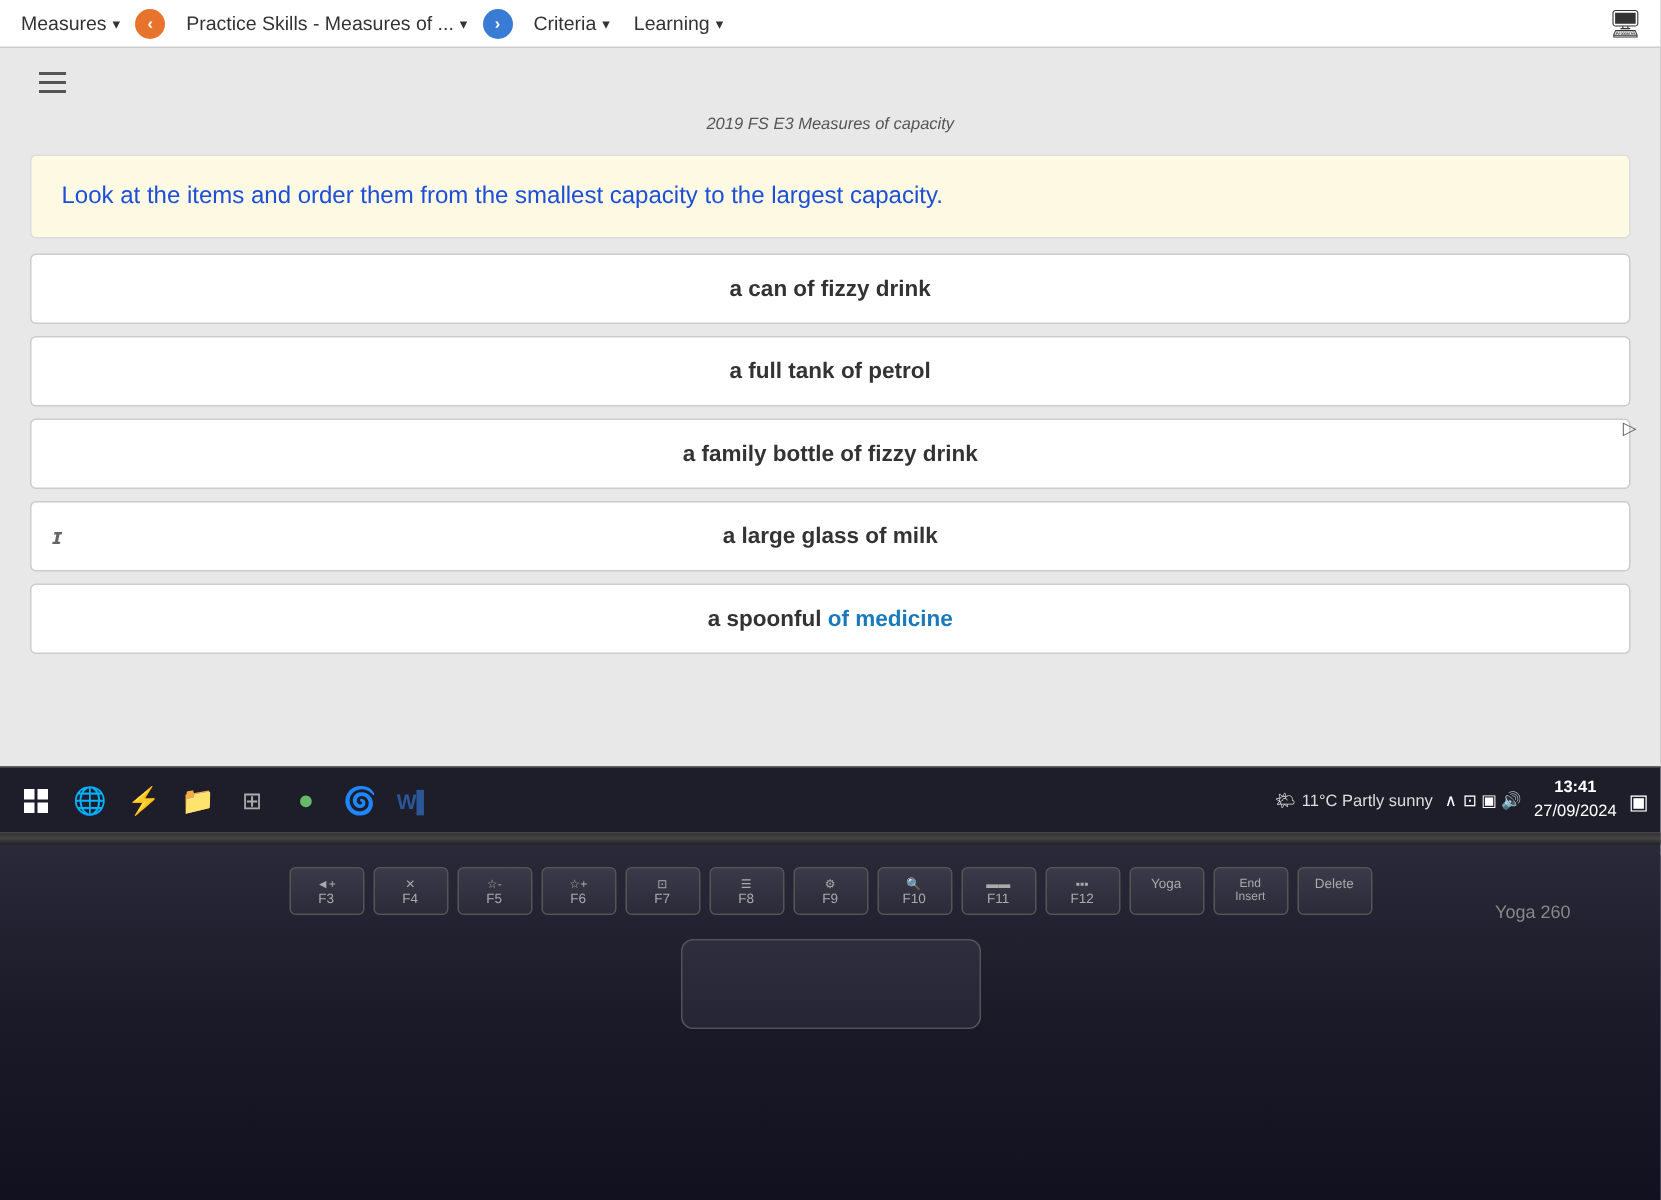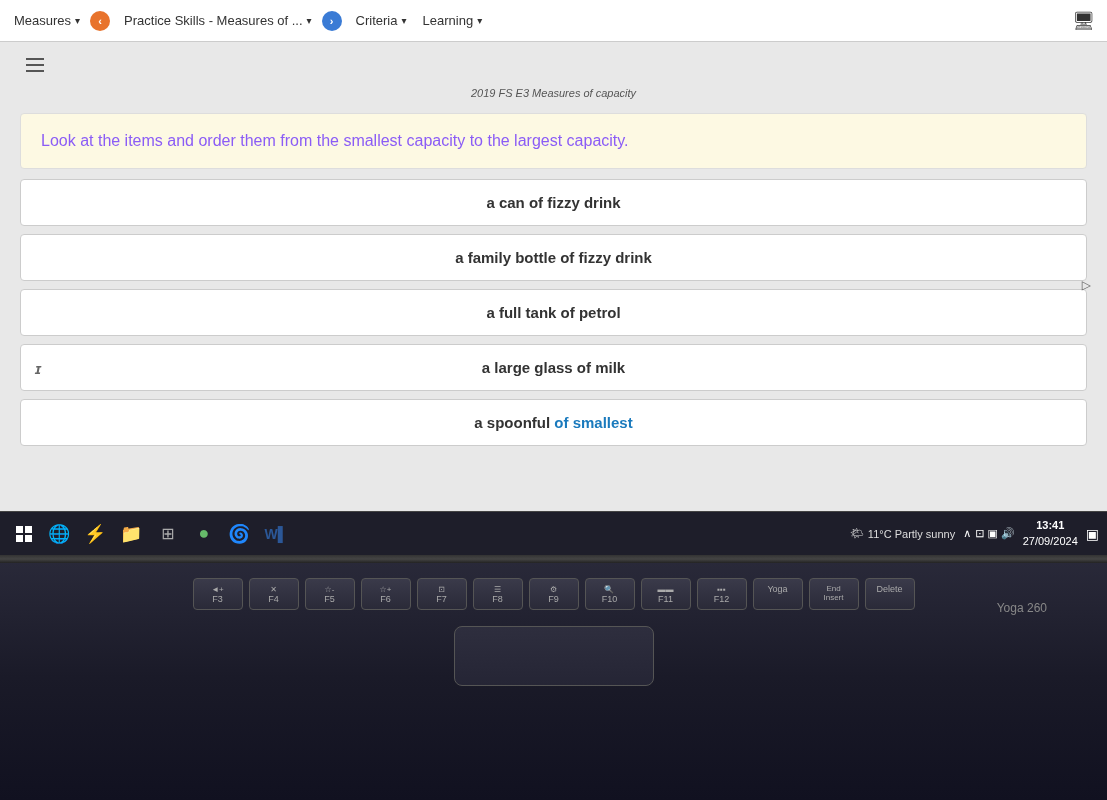--- a/index.html
+++ b/index.html
@@ -29,7 +29,7 @@
       background: #ffffff;
       border-bottom: 1px solid #ccc;
       padding: 0 8px;
-      height: 42px;
+      height: 32px;
       gap: 4px;
     }
 

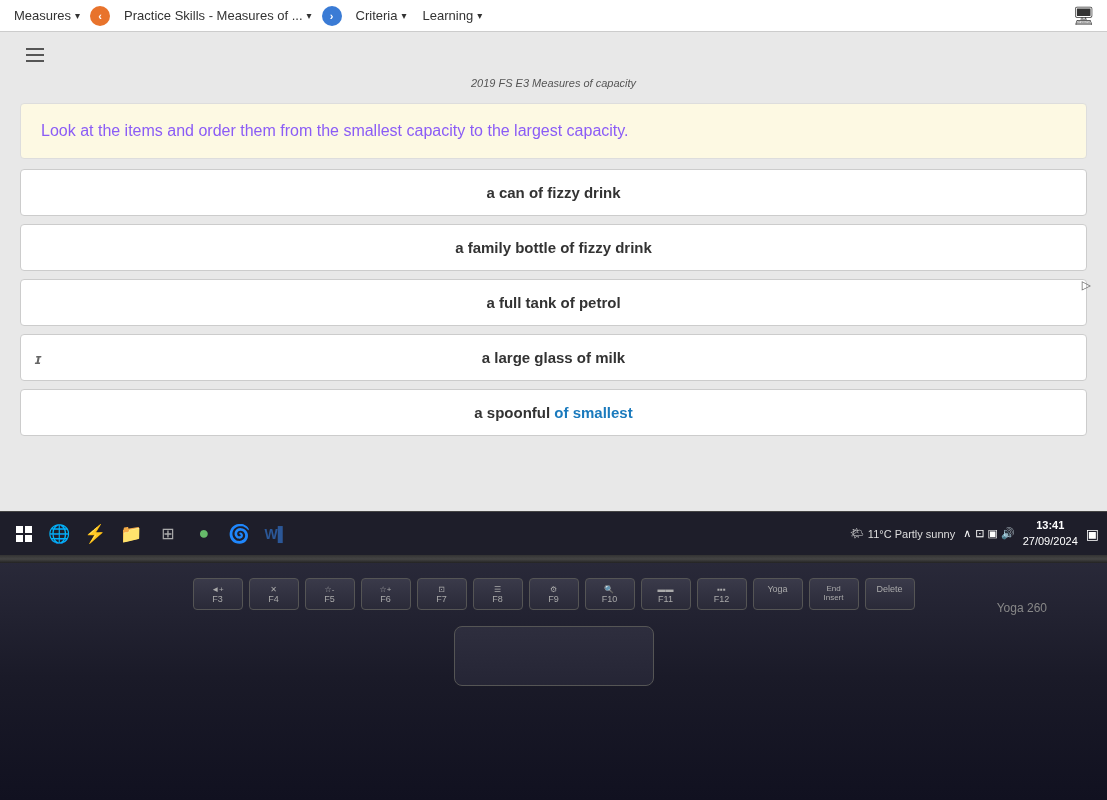--- a/index.html
+++ b/index.html
@@ -123,7 +123,7 @@
       margin-bottom: 10px;
       font-size: 16px;
       font-weight: 500;
-      color: #8b5cf6;
+      color: #1d4ed8;
     }
 
     

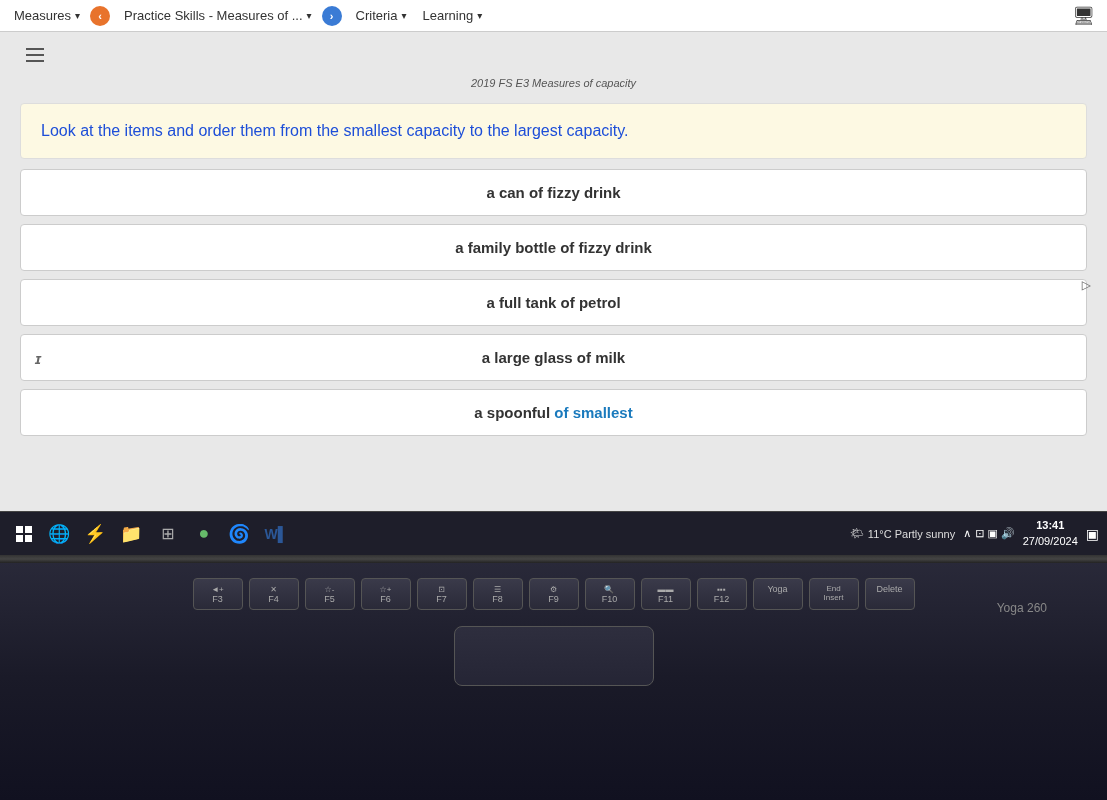--- a/index.html
+++ b/index.html
@@ -323,11 +323,11 @@
     </div>
 
     <div class="answer-item">
+      <span>a full tank of petrol</span>
+    </div>
+
+    <div class="answer-item">
       <span>a family bottle of fizzy drink</span>
-    </div>
-
-    <div class="answer-item">
-      <span>a full tank of petrol</span>
     </div>
 
     <div class="answer-item">

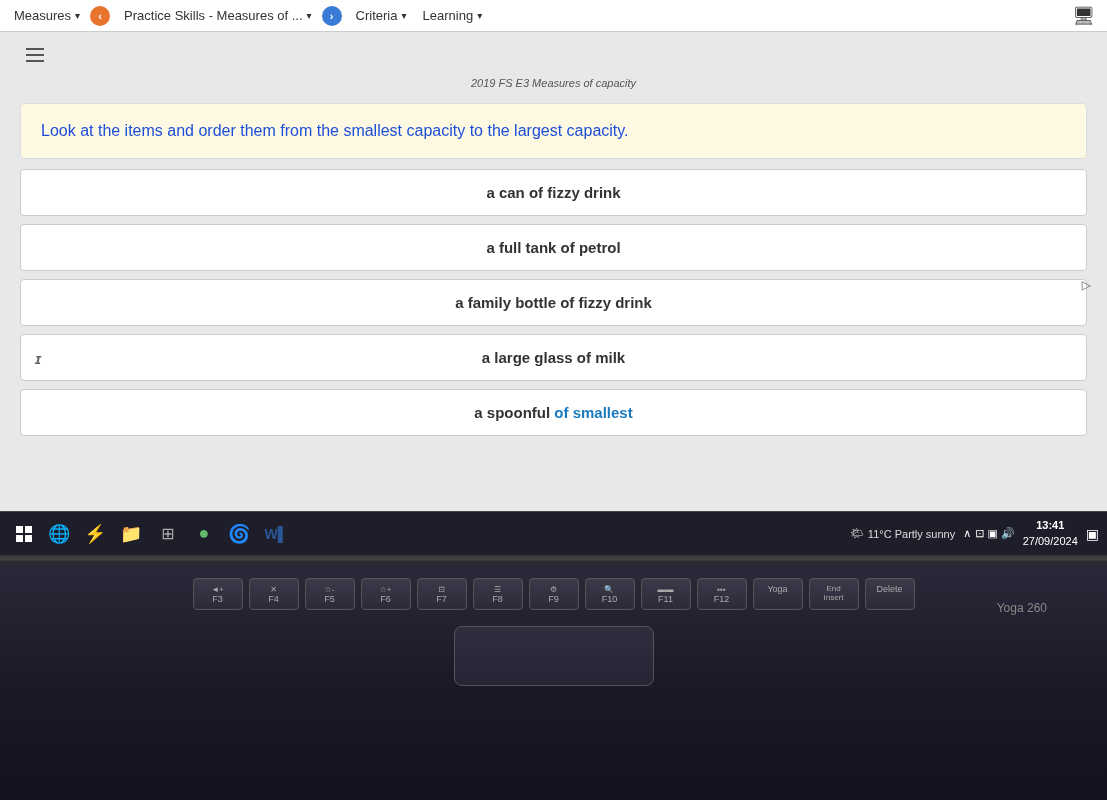--- a/index.html
+++ b/index.html
@@ -336,7 +336,7 @@
     </div>
 
     <div class="answer-item highlight-word">
-      <span>a spoonful </span><span class="highlight">of smallest</span>
+      <span>a spoonful </span><span class="highlight">of medicine</span>
     </div>
 
     <div class="scroll-arrow">▷</div>

